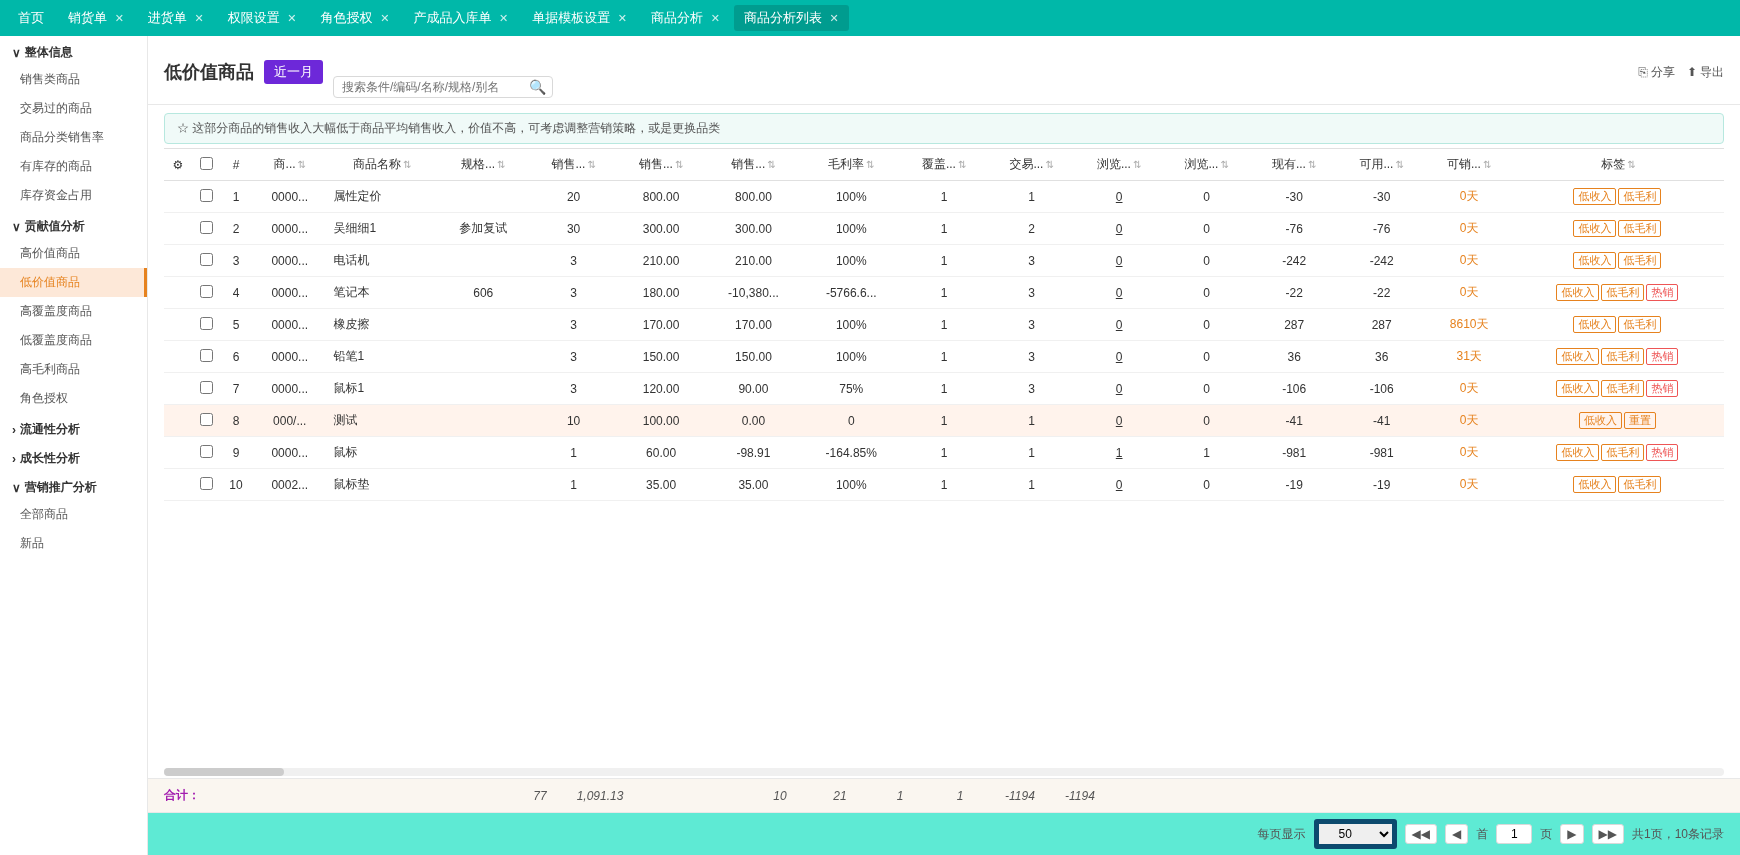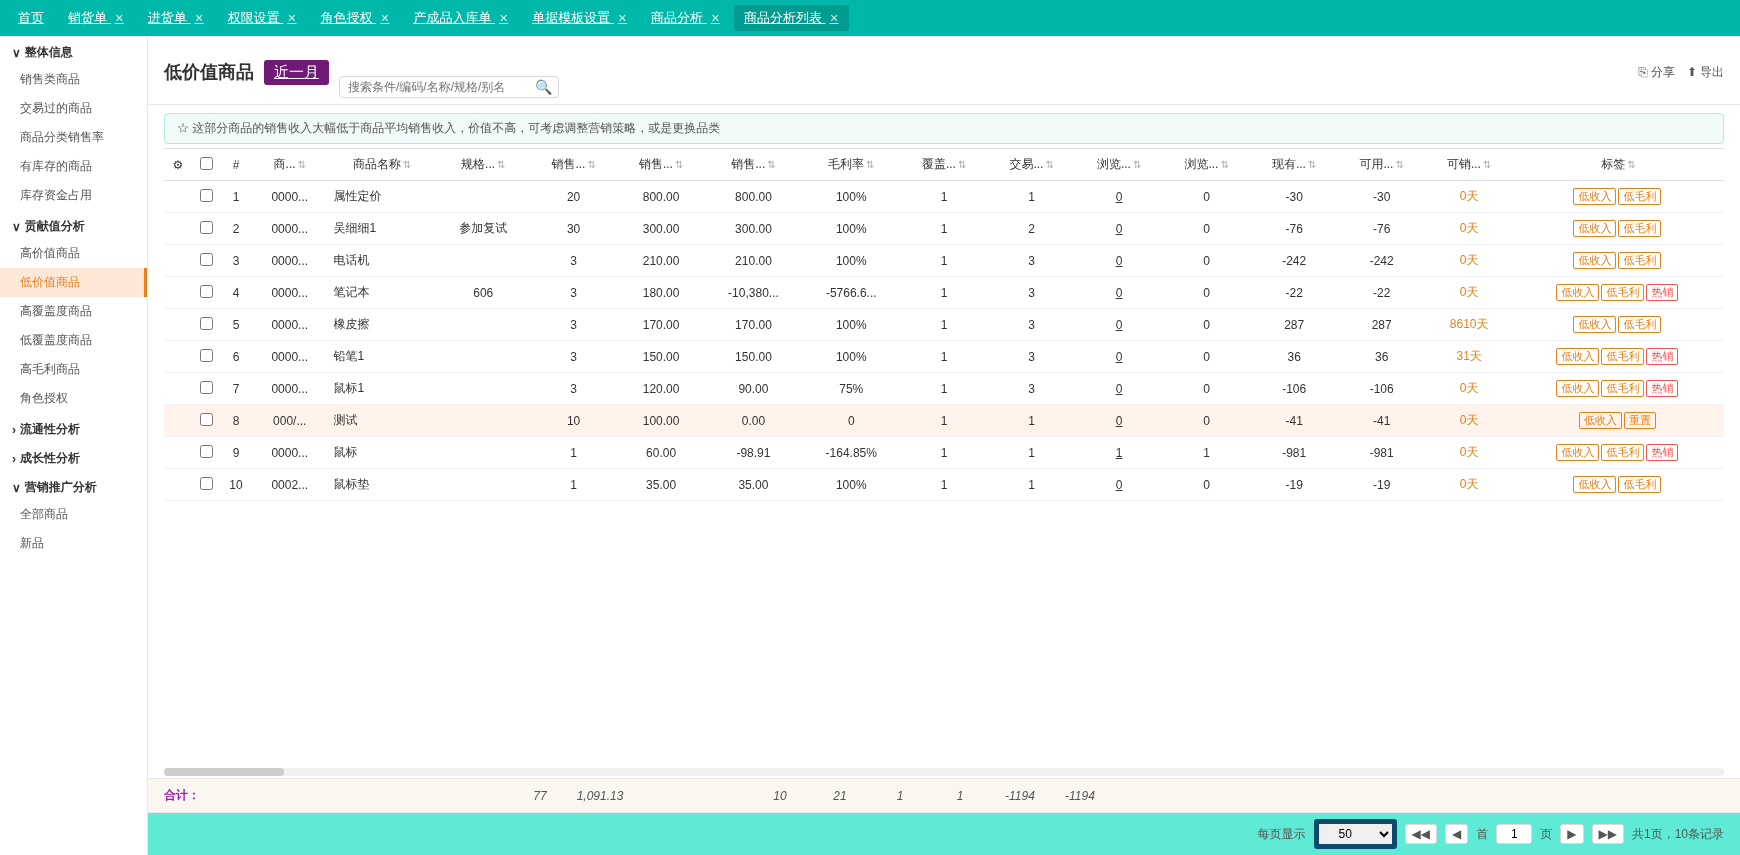--- a/index.html
+++ b/index.html
@@ -21,7 +21,6 @@
       border-radius: 3px;
       white-space: nowrap;
       font-size: 13px;
-      text-decoration: underline;
     }
     .nav-item.active { background: rgba(0,0,0,0.15); }
     .nav-item .close-x { margin-left: 4px; font-size: 11px; opacity: 0.8; }

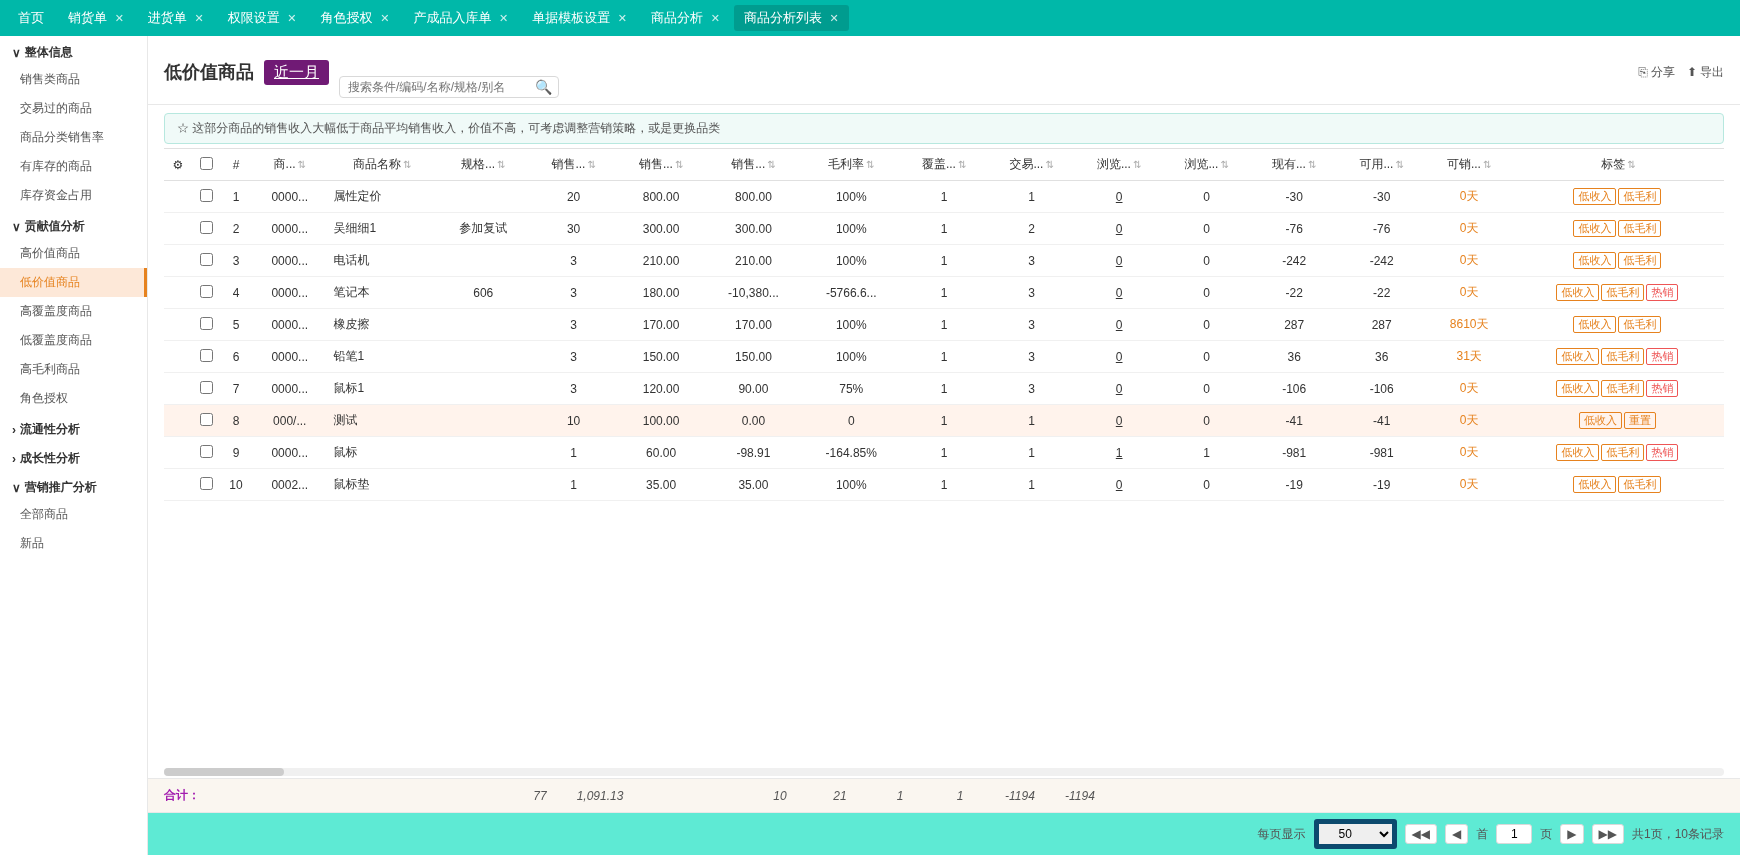--- a/index.html
+++ b/index.html
@@ -80,14 +80,13 @@
       color: #333;
     }
     .btn-period {
-      background: #701a75;
+      background: #6d28d9;
       color: #fff;
       border: none;
       border-radius: 3px;
       padding: 3px 10px;
       cursor: pointer;
-      font-size: 15px;
-      text-decoration: underline;
+      font-size: 13px;
     }
     .search-box {
       border: 1px solid #d9d9d9;

